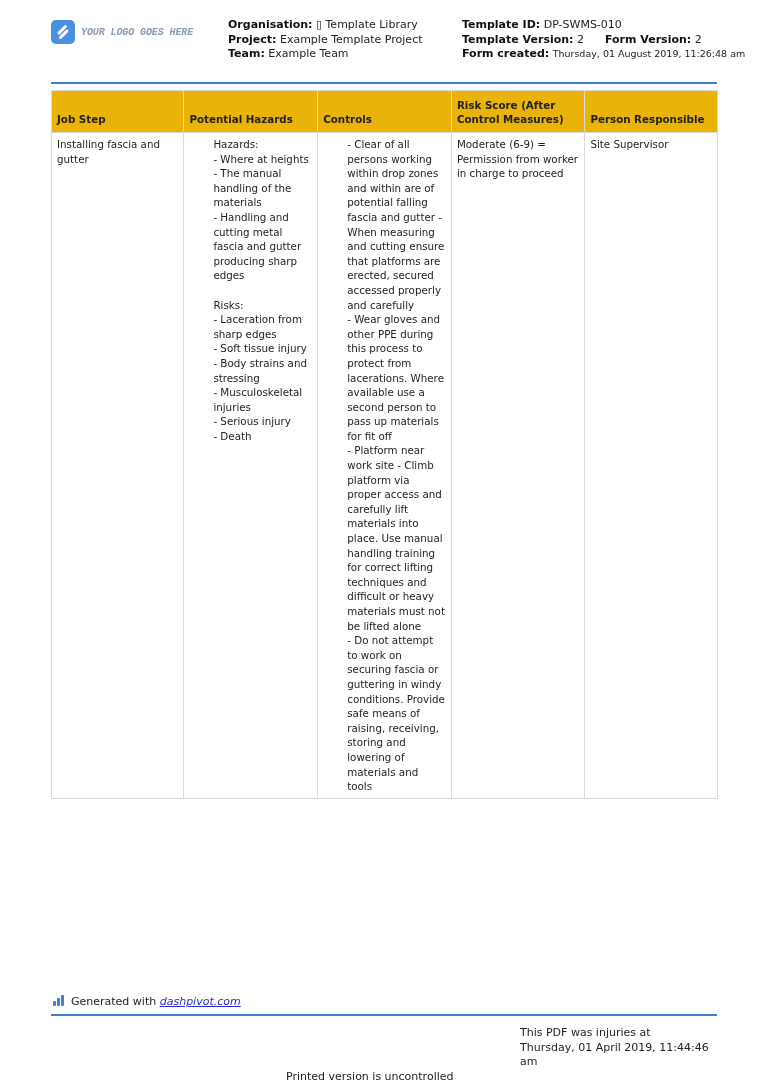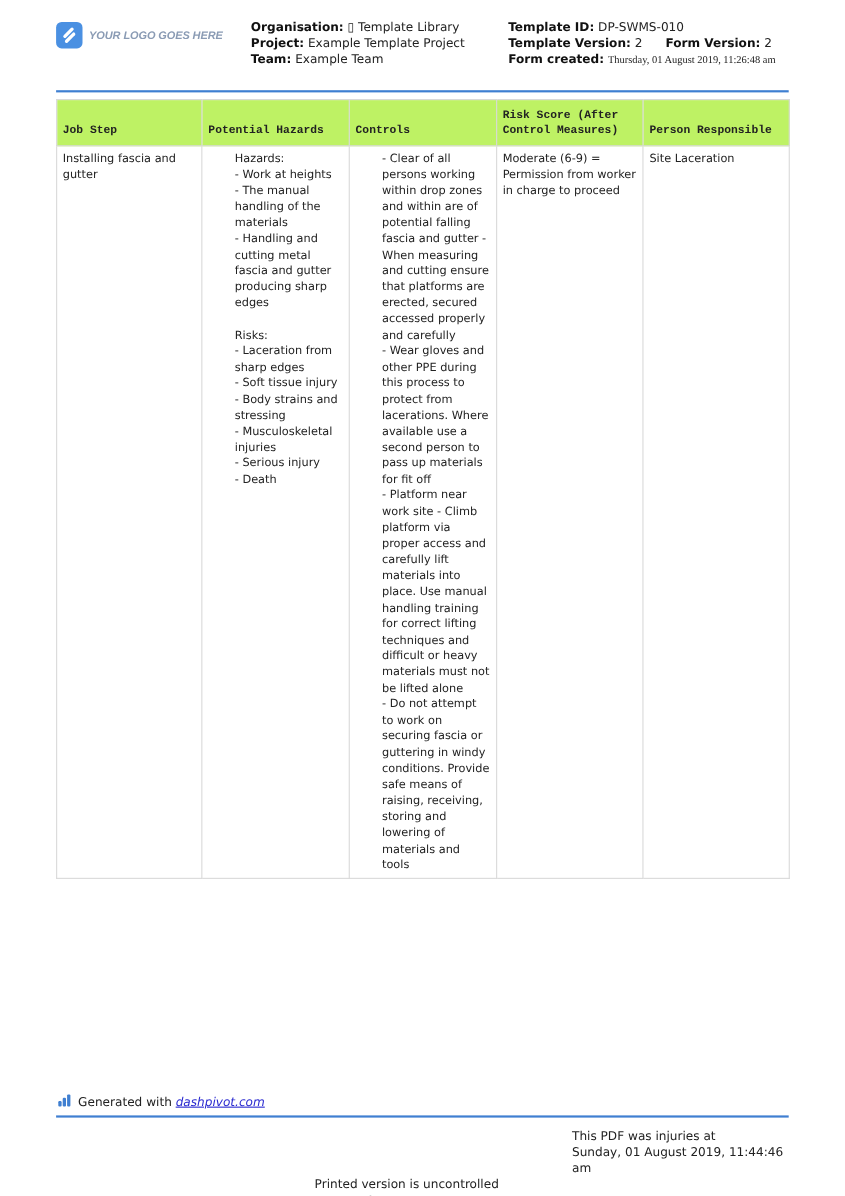--- a/index.html
+++ b/index.html
@@ -14,7 +14,7 @@
       display: flex; align-items: center; justify-content: center;
     }
     .logo-text {
-      margin-left: 6px; font-family: Liberation Sans, sans-serif; font-style: italic;
+      margin-left: 6px; font-family: Liberation Mono, monospace; font-style: italic;
       font-weight: bold; font-size: 10px; color: #8a9bb4; letter-spacing: -0.1px; text-align: center;
     }
     .meta-mid { position: absolute; left: 228px; top: 18px; font-size: 11px; line-height: 14.5px; }

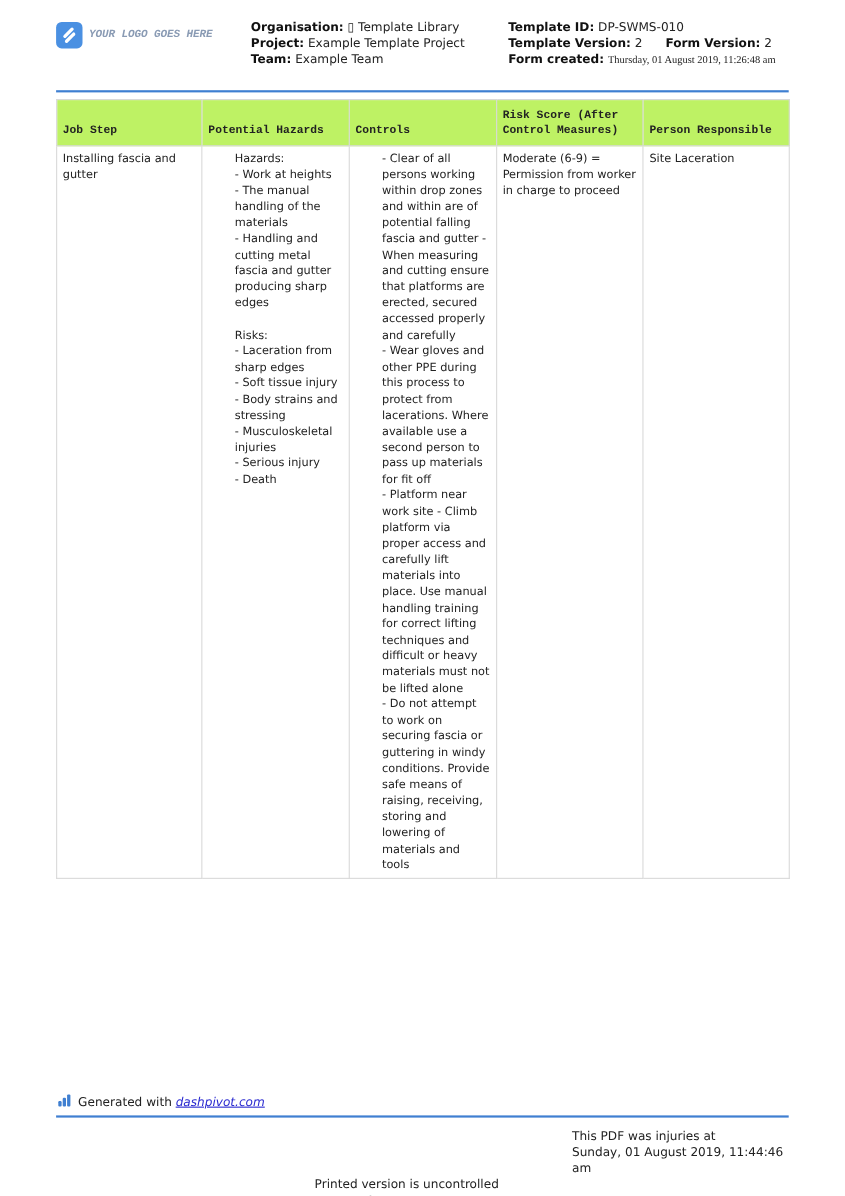--- a/index.html
+++ b/index.html
@@ -20,7 +20,7 @@
     .meta-mid { position: absolute; left: 228px; top: 18px; font-size: 11px; line-height: 14.5px; }
     .meta-right { position: absolute; left: 462px; top: 18px; font-size: 11px; line-height: 14.5px; }
     .meta-mid b, .meta-right b { font-weight: bold; color: #111; }
-    .small { font-size: 9.5px; font-family: Liberation Serif, serif; }
+    .small { font-size: 9.5px; }
     .rule-top { position: absolute; left: 51px; top: 82px; width: 666px; height: 2px; background: #3f7fd1; }
 
     table.swms {

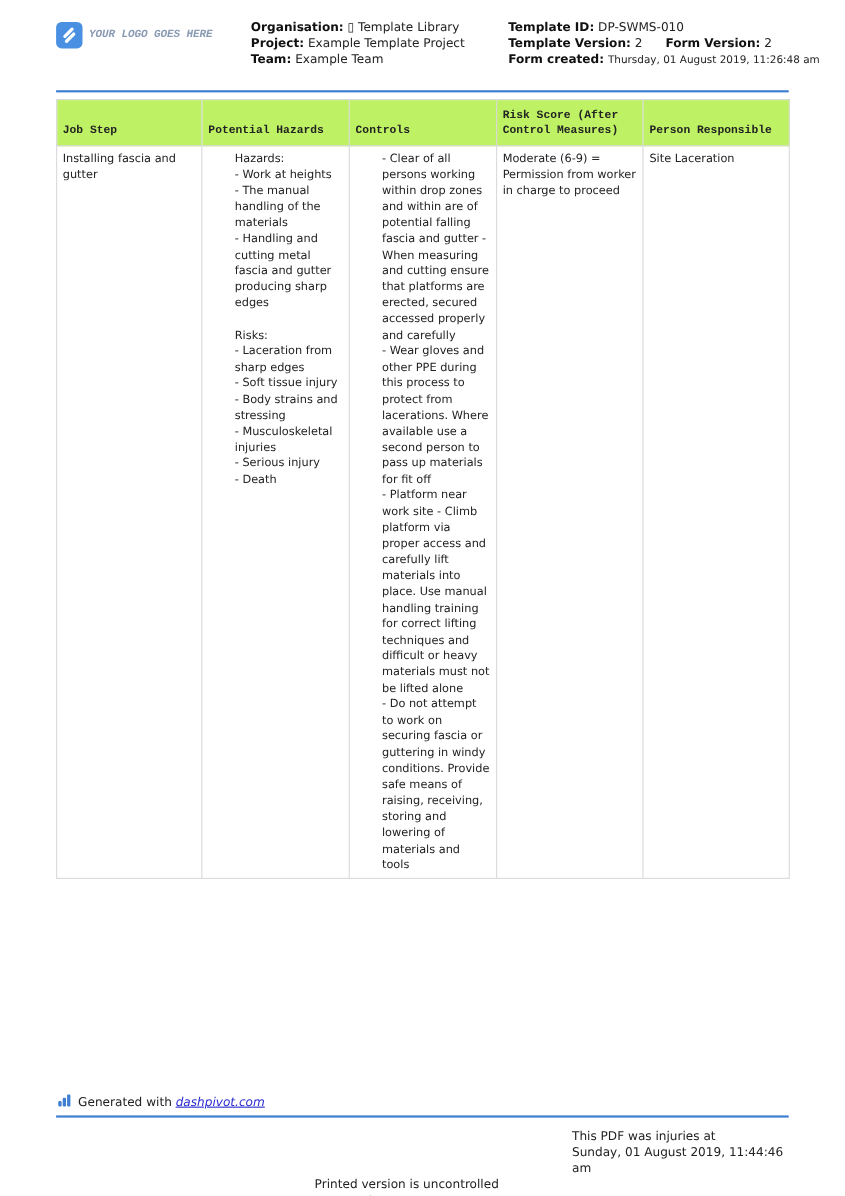--- a/index.html
+++ b/index.html
@@ -31,8 +31,8 @@
       border: 1px solid #d9d9d9; vertical-align: top; text-align: left; padding: 4px 5px 4px 5px;
     }
     table.swms th {
-      background: #bef264; font-weight: bold; color: #222; vertical-align: bottom;
-      height: 32px; padding-bottom: 5px; font-family: Liberation Mono, monospace;
+      background: #eab308; font-weight: bold; color: #222; vertical-align: bottom;
+      height: 32px; padding-bottom: 5px;
     }
     .col1 { width: 122px; } .col2 { width: 123px; margin-left: 16px; } .col3 { width: 123px; }
     .col4 { width: 123px; } .col5 { width: 122px; }

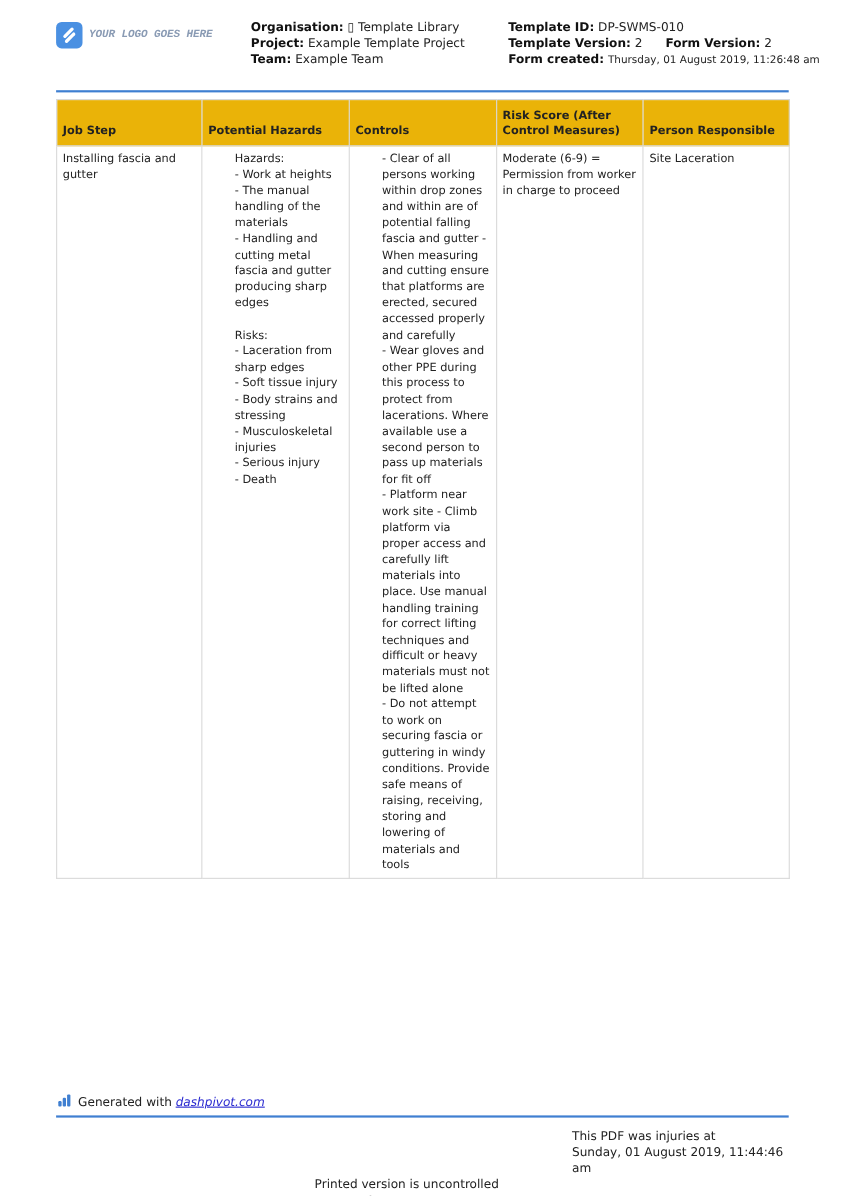--- a/index.html
+++ b/index.html
@@ -131,7 +131,7 @@
         <div>- Do not attempt to work on securing fascia or guttering in windy conditions. Provide safe means of raising, receiving, storing and lowering of materials and tools</div>
       </td>
       <td>Moderate (6-9) = Permission from worker in charge to proceed</td>
-      <td>Site Laceration</td>
+      <td>Site Supervisor</td>
     </tr>
   </tbody>
 </table>

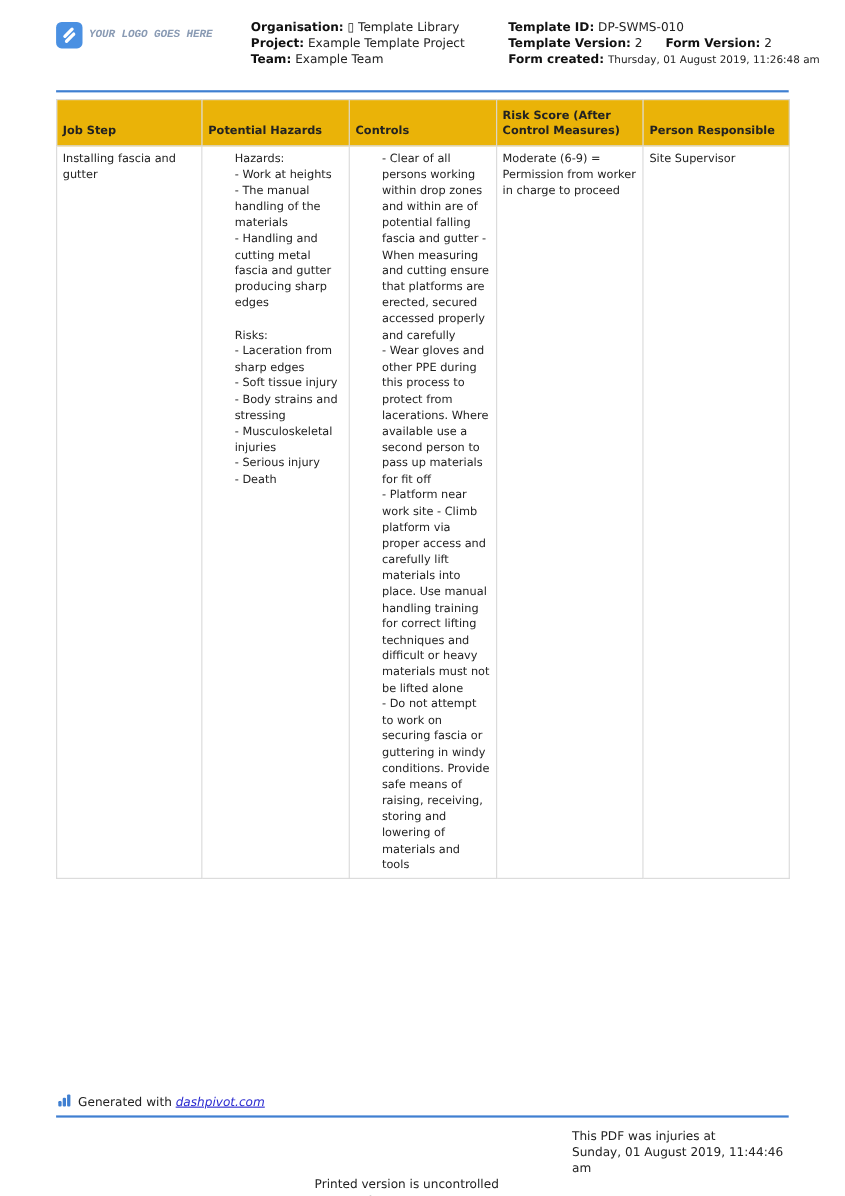--- a/index.html
+++ b/index.html
@@ -112,7 +112,7 @@
       <td>Installing fascia and gutter</td>
       <td class="cell-lines">
         <div>Hazards:</div>
-        <div>- Work at heights</div>
+        <div>- Where at heights</div>
         <div>- The manual handling of the materials</div>
         <div>- Handling and cutting metal fascia and gutter producing sharp edges</div>
         <div class="gap"></div>

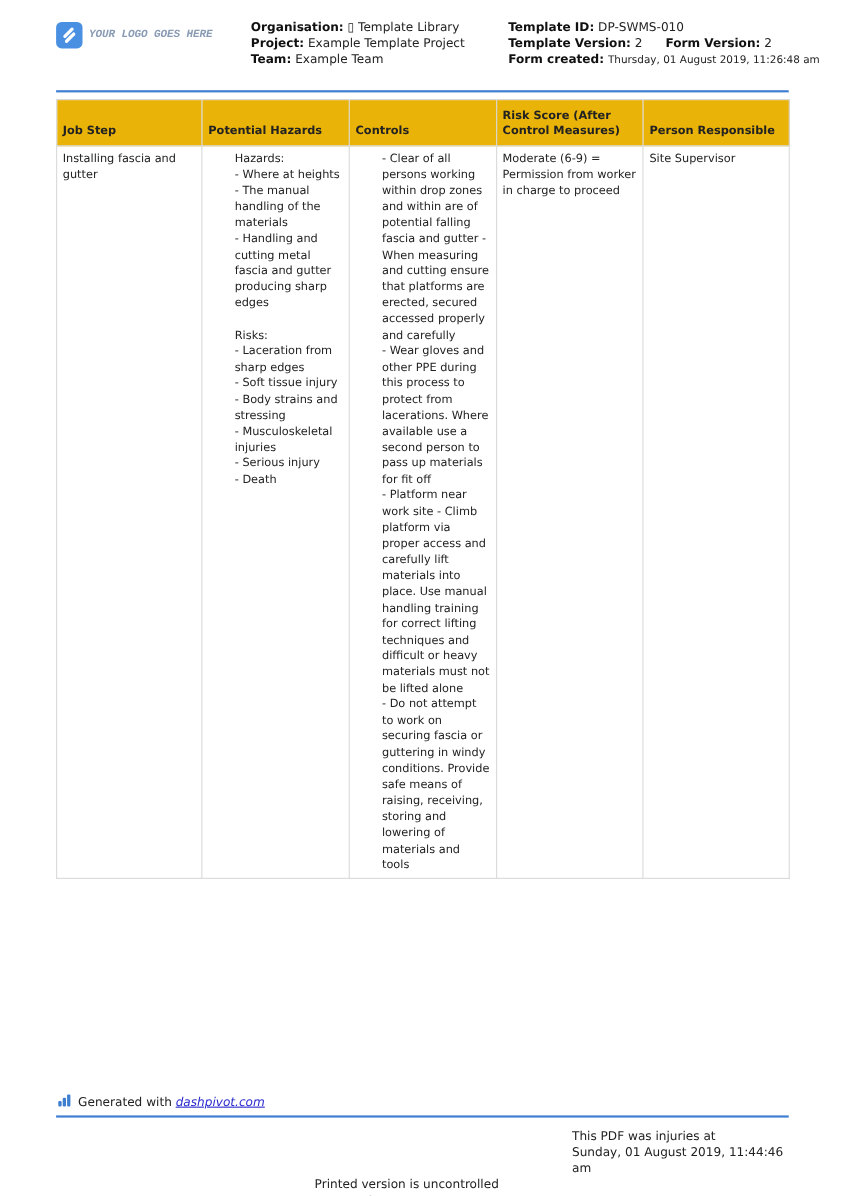--- a/index.html
+++ b/index.html
@@ -154,7 +154,7 @@
 
 <div class="footer-right">
   <div>This PDF was injuries at</div>
-  <div>Sunday, 01 August 2019, 11:44:46 am</div>
+  <div>Thursday, 01 April 2019, 11:44:46 am</div>
 </div>
 
 </body></html>

